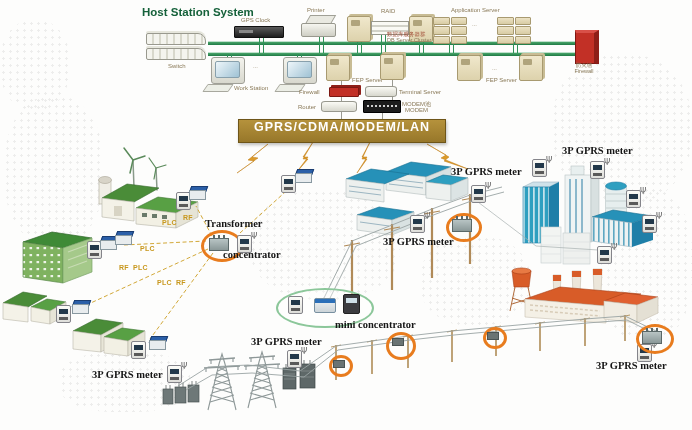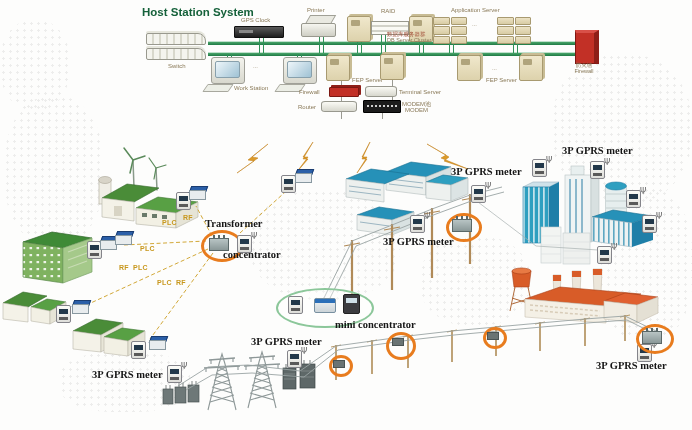--- a/index.html
+++ b/index.html
@@ -345,6 +345,7 @@
   <div class="dev srv" style="left:519px;top:55px"></div>
   <div class="lbl" style="left:486px;top:77px">FEP Server</div>
 
+  <div class="banner">GPRS/CDMA/MODEM/LAN</div>
 
   <div class="ring" style="left:201px;top:230px;width:36px;height:26px"></div>
   <div class="tfm" style="left:209px;top:238px"></div>

